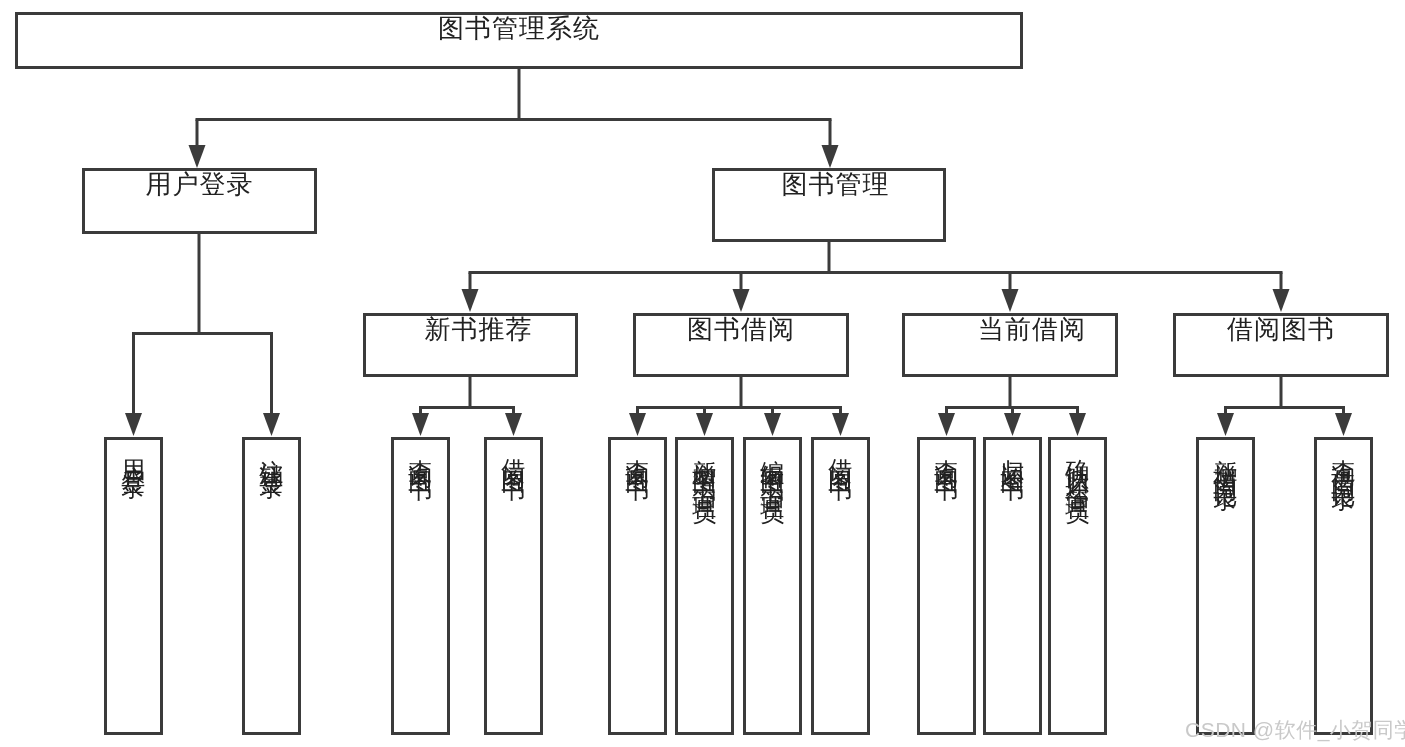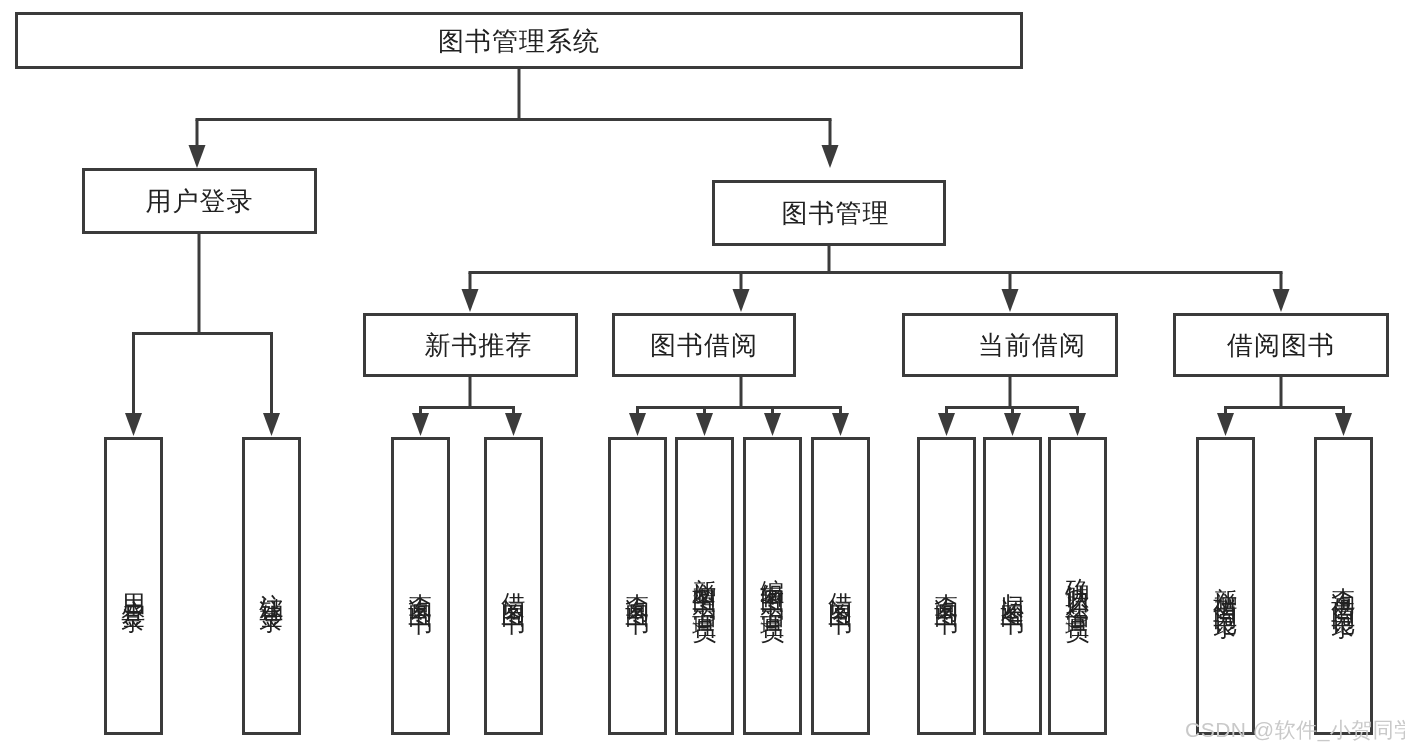--- a/index.html
+++ b/index.html
@@ -11,7 +11,7 @@
   .box {
     position:absolute; box-sizing:border-box;
     border:3px solid #3b3b3b; background:#ffffff;
-    display:flex; align-items:center; justify-content:center;
+    display:flex; justify-content:center;
     color:#212121; font-size:26px; line-height:1; z-index:2;
     letter-spacing:1px;
   }

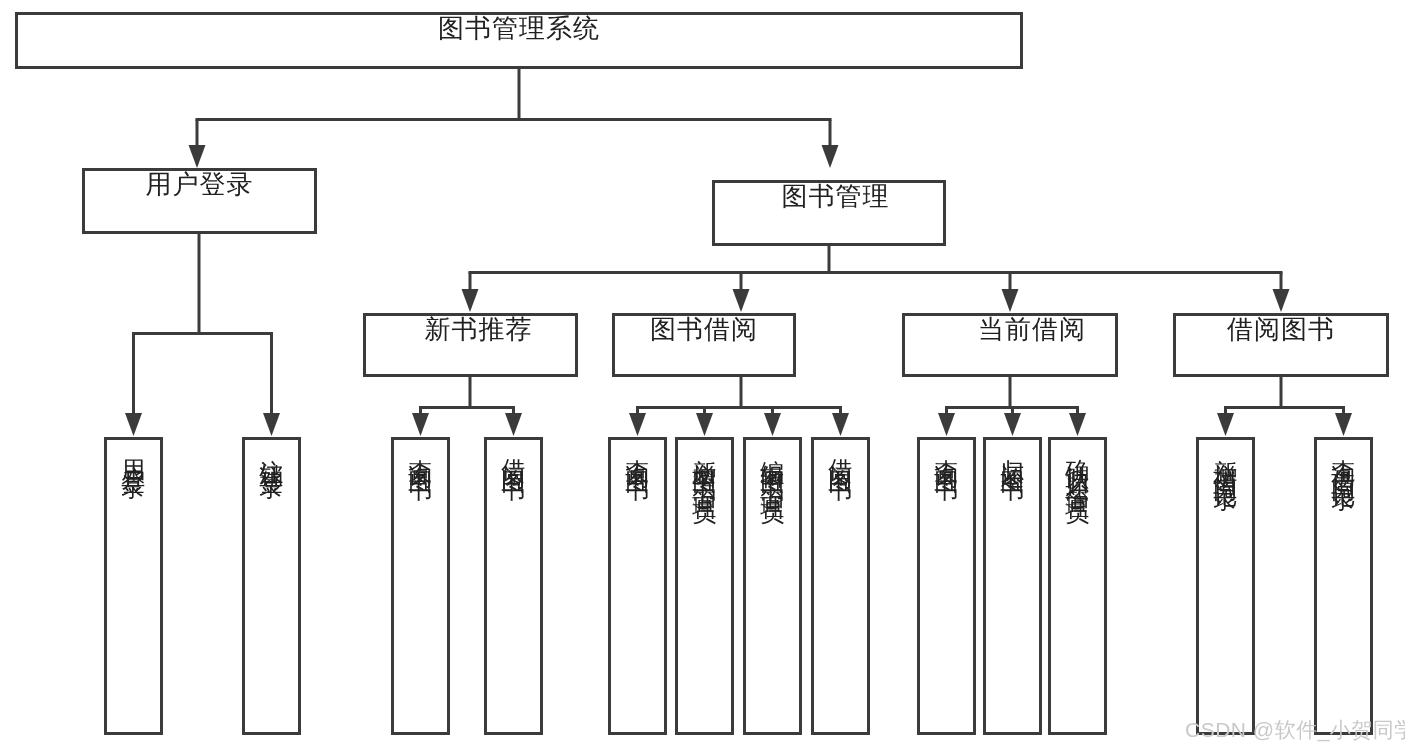--- a/index.html
+++ b/index.html
@@ -22,7 +22,7 @@
   
   .n-root  { left:15px;   top:12px;  width:1008px; height:57px; }
   .n-l2a   { left:82px;   top:168px; width:235px;  height:66px; }
-  .n-l2b   { left:712px;  top:180px; width:234px;  height:66px;padding-left:13px; }
+  .n-l2b   { left:712px;  top:168px; width:234px;  height:74px;padding-left:13px; }
   .n-l3a   { left:363px;  top:313px; width:215px;  height:64px;padding-left:16px; }
   .n-l3b   { left:612px;  top:313px; width:184px;  height:64px; }
   .n-l3c   { left:902px;  top:313px; width:216px;  height:64px;padding-left:44px; }

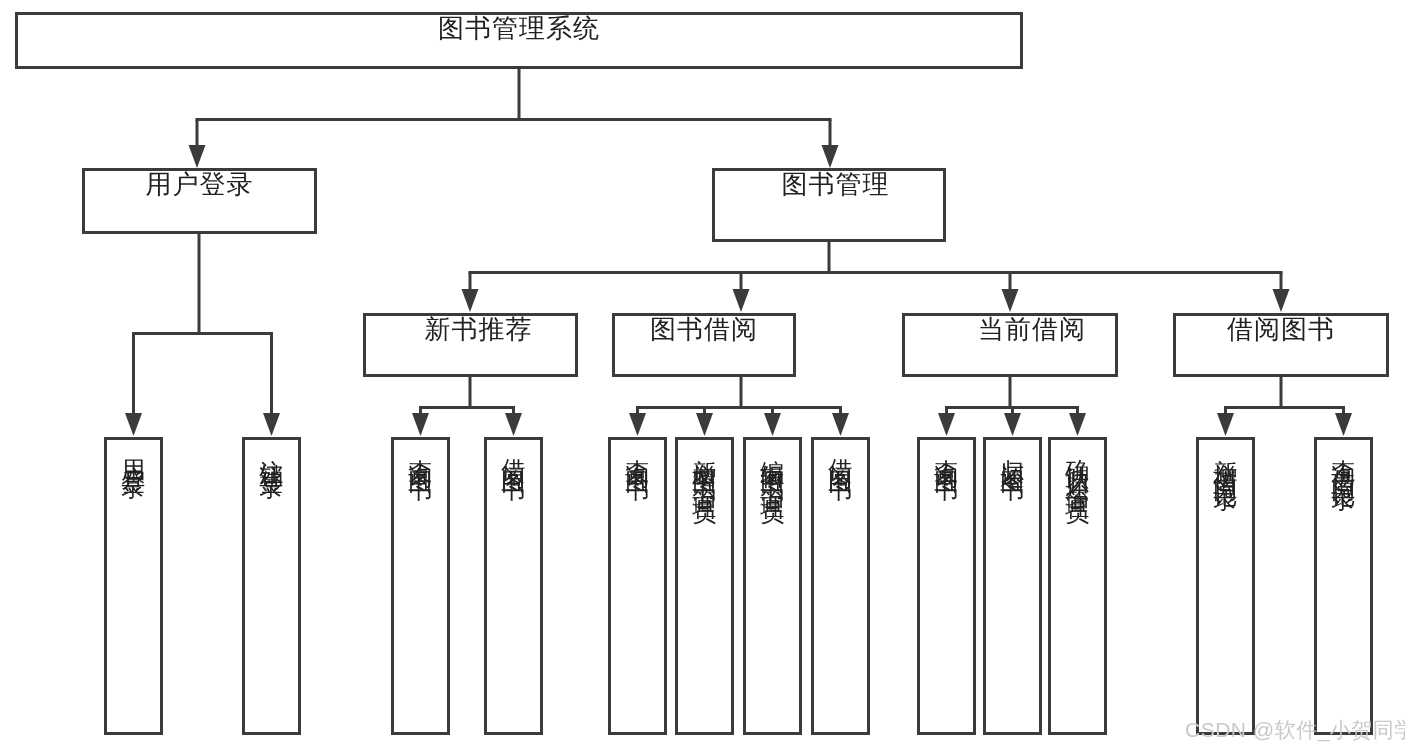--- a/index.html
+++ b/index.html
@@ -24,7 +24,7 @@
   .n-l2a   { left:82px;   top:168px; width:235px;  height:66px; }
   .n-l2b   { left:712px;  top:168px; width:234px;  height:74px;padding-left:13px; }
   .n-l3a   { left:363px;  top:313px; width:215px;  height:64px;padding-left:16px; }
-  .n-l3b   { left:612px;  top:313px; width:184px;  height:64px; }
+  .n-l3b   { left:633px;  top:313px; width:216px;  height:64px; }
   .n-l3c   { left:902px;  top:313px; width:216px;  height:64px;padding-left:44px; }
   .n-l3d   { left:1173px; top:313px; width:216px;  height:64px; }
   .leaf    { top:437px; width:59px; height:298px; }

